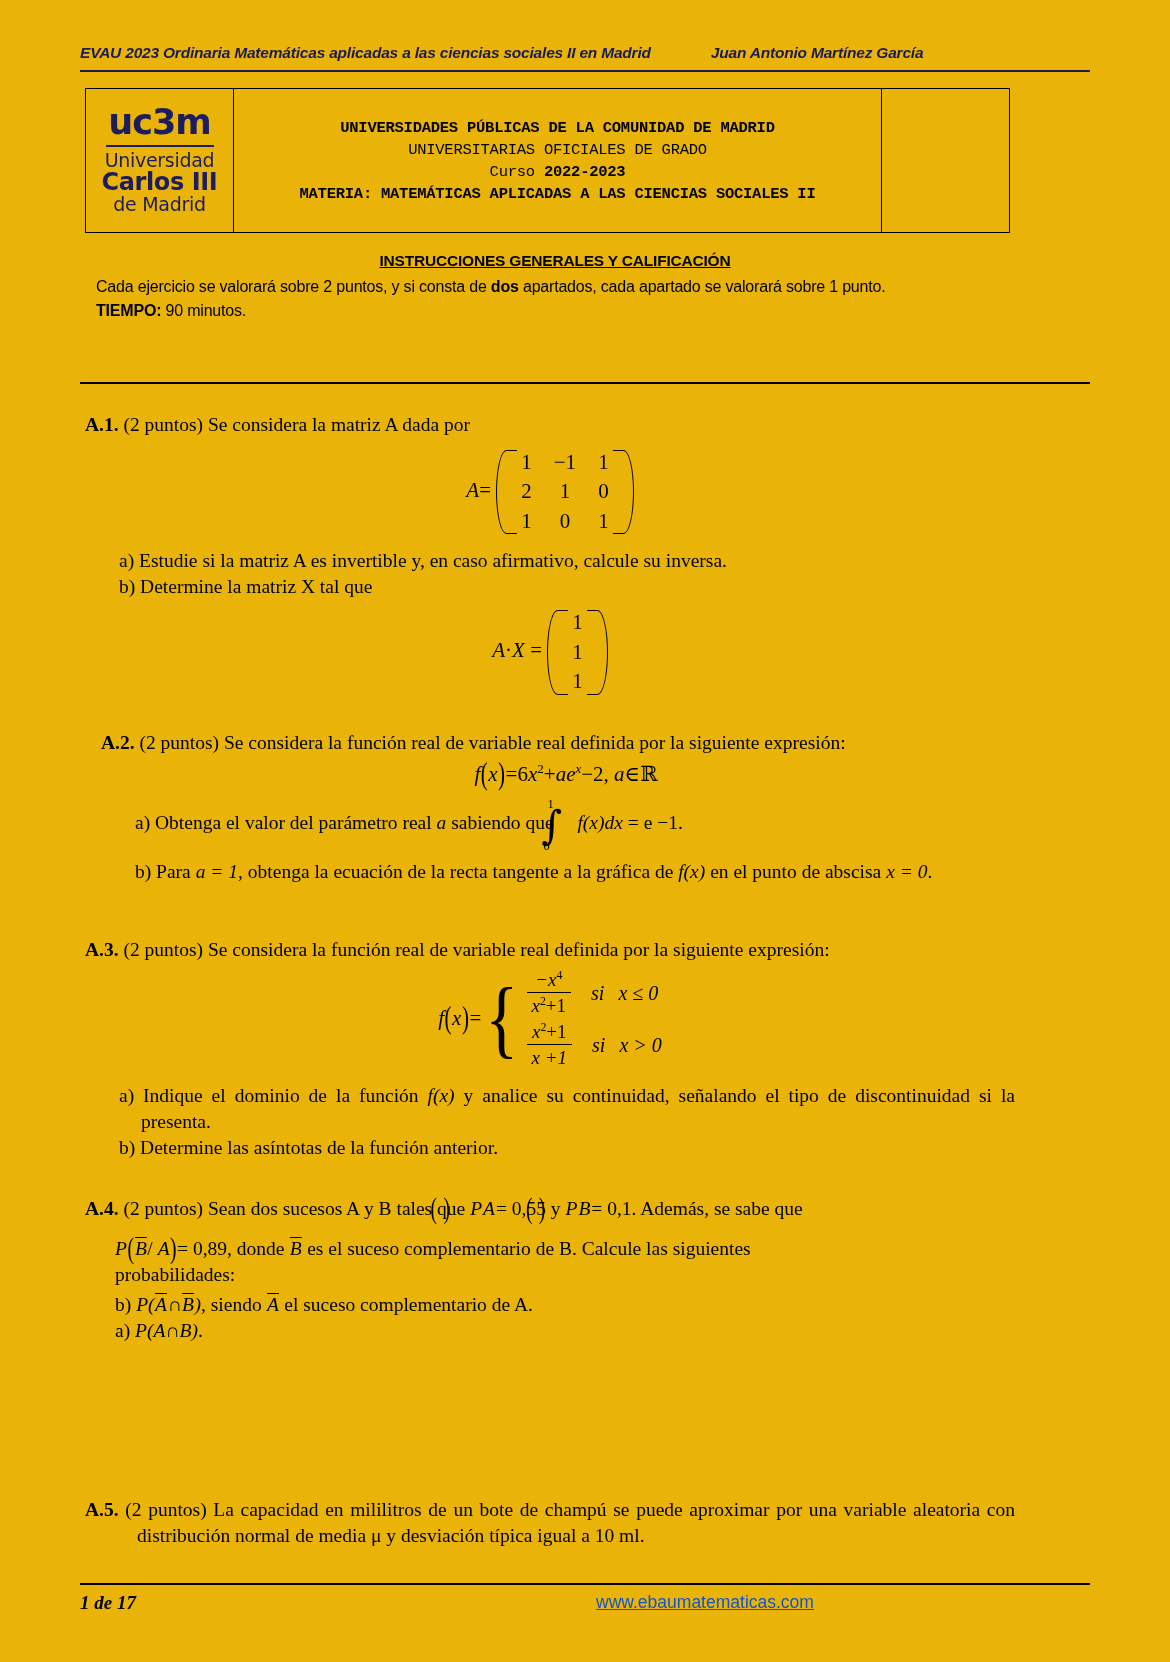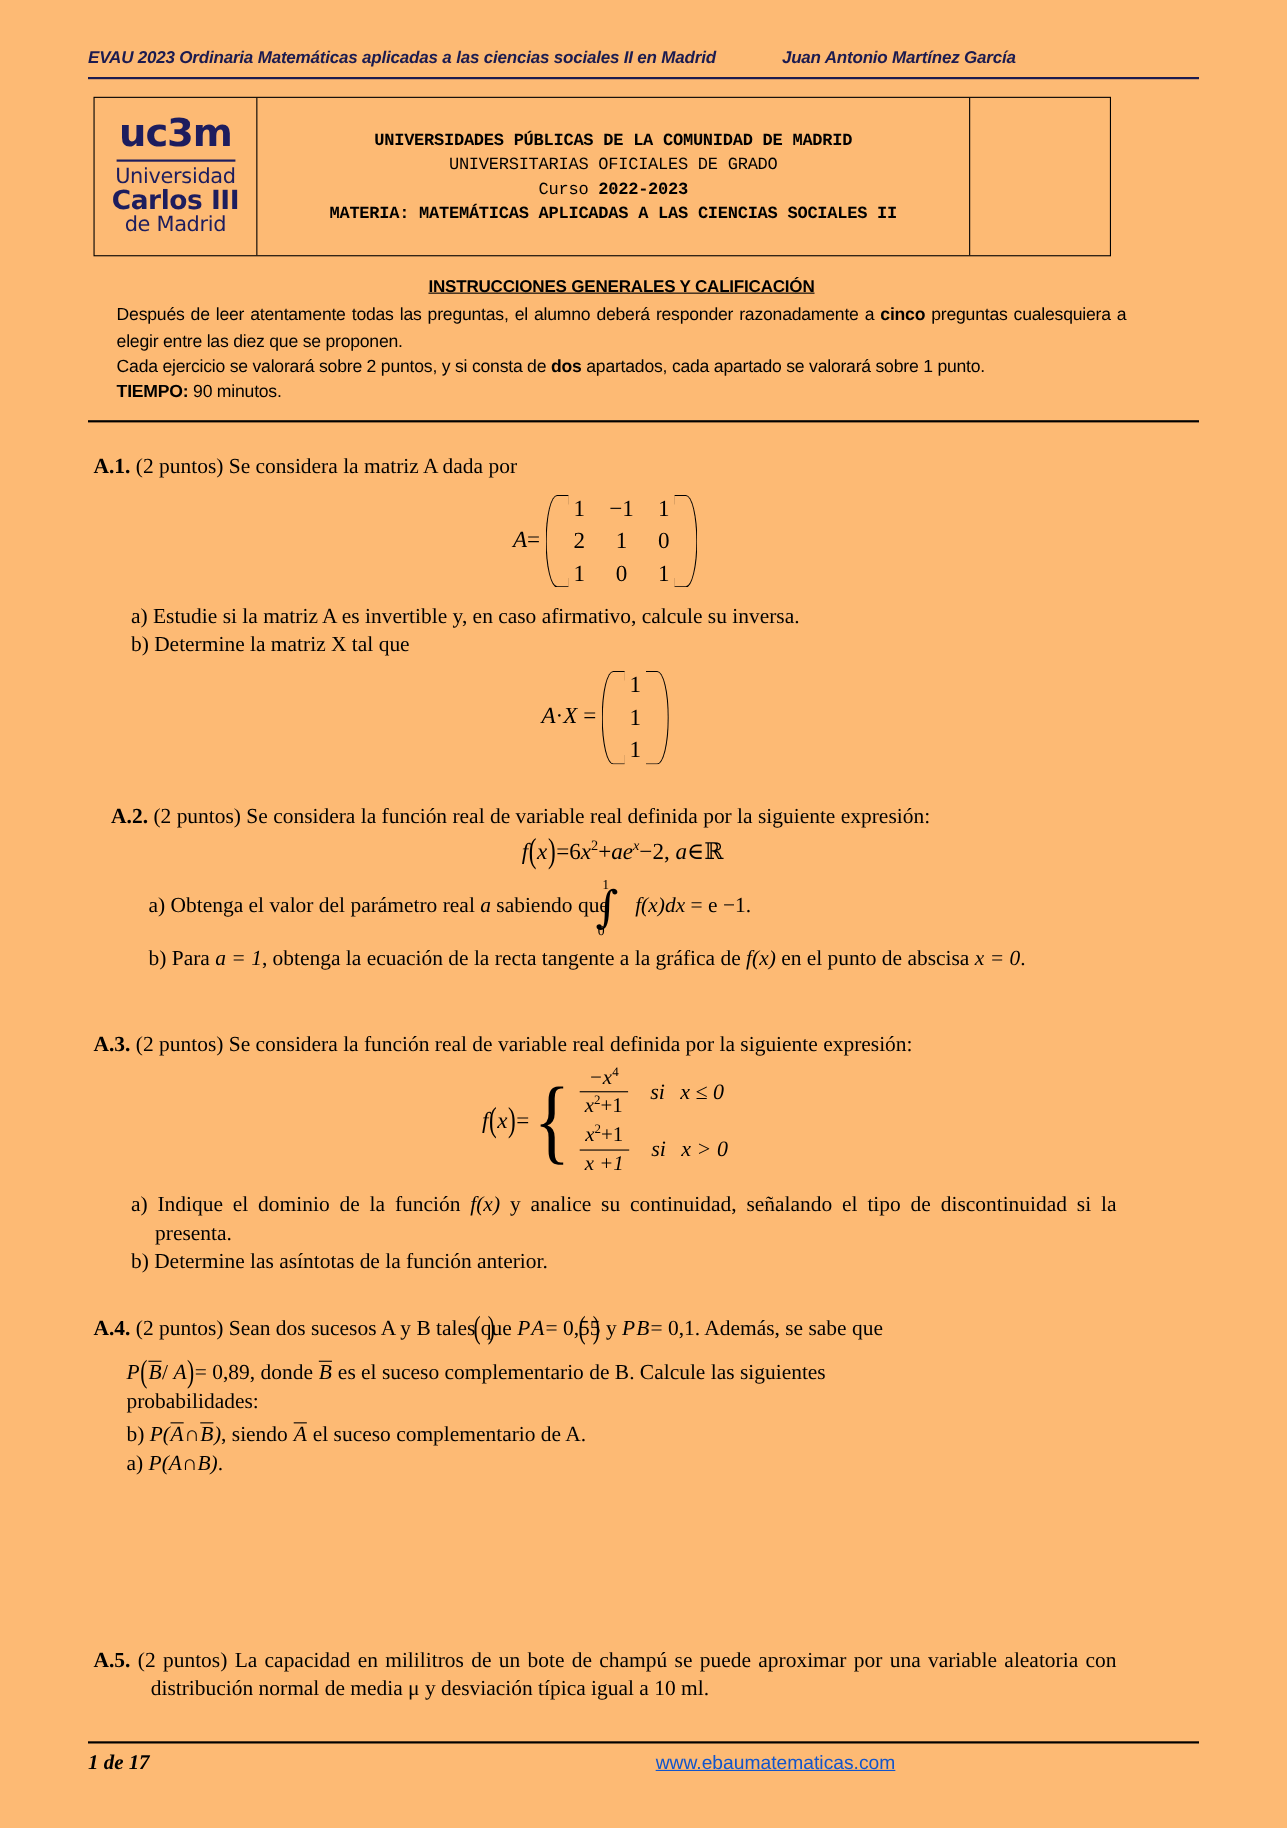--- a/index.html
+++ b/index.html
@@ -12,7 +12,7 @@
     width: 1170px;
     height: 1662px;
     margin: 0 auto;
-    background: #fdba74;
+    background: #eab308;
     font-family: "Liberation Serif", "DejaVu Serif", serif;
     color: #000000;
     box-sizing: border-box;

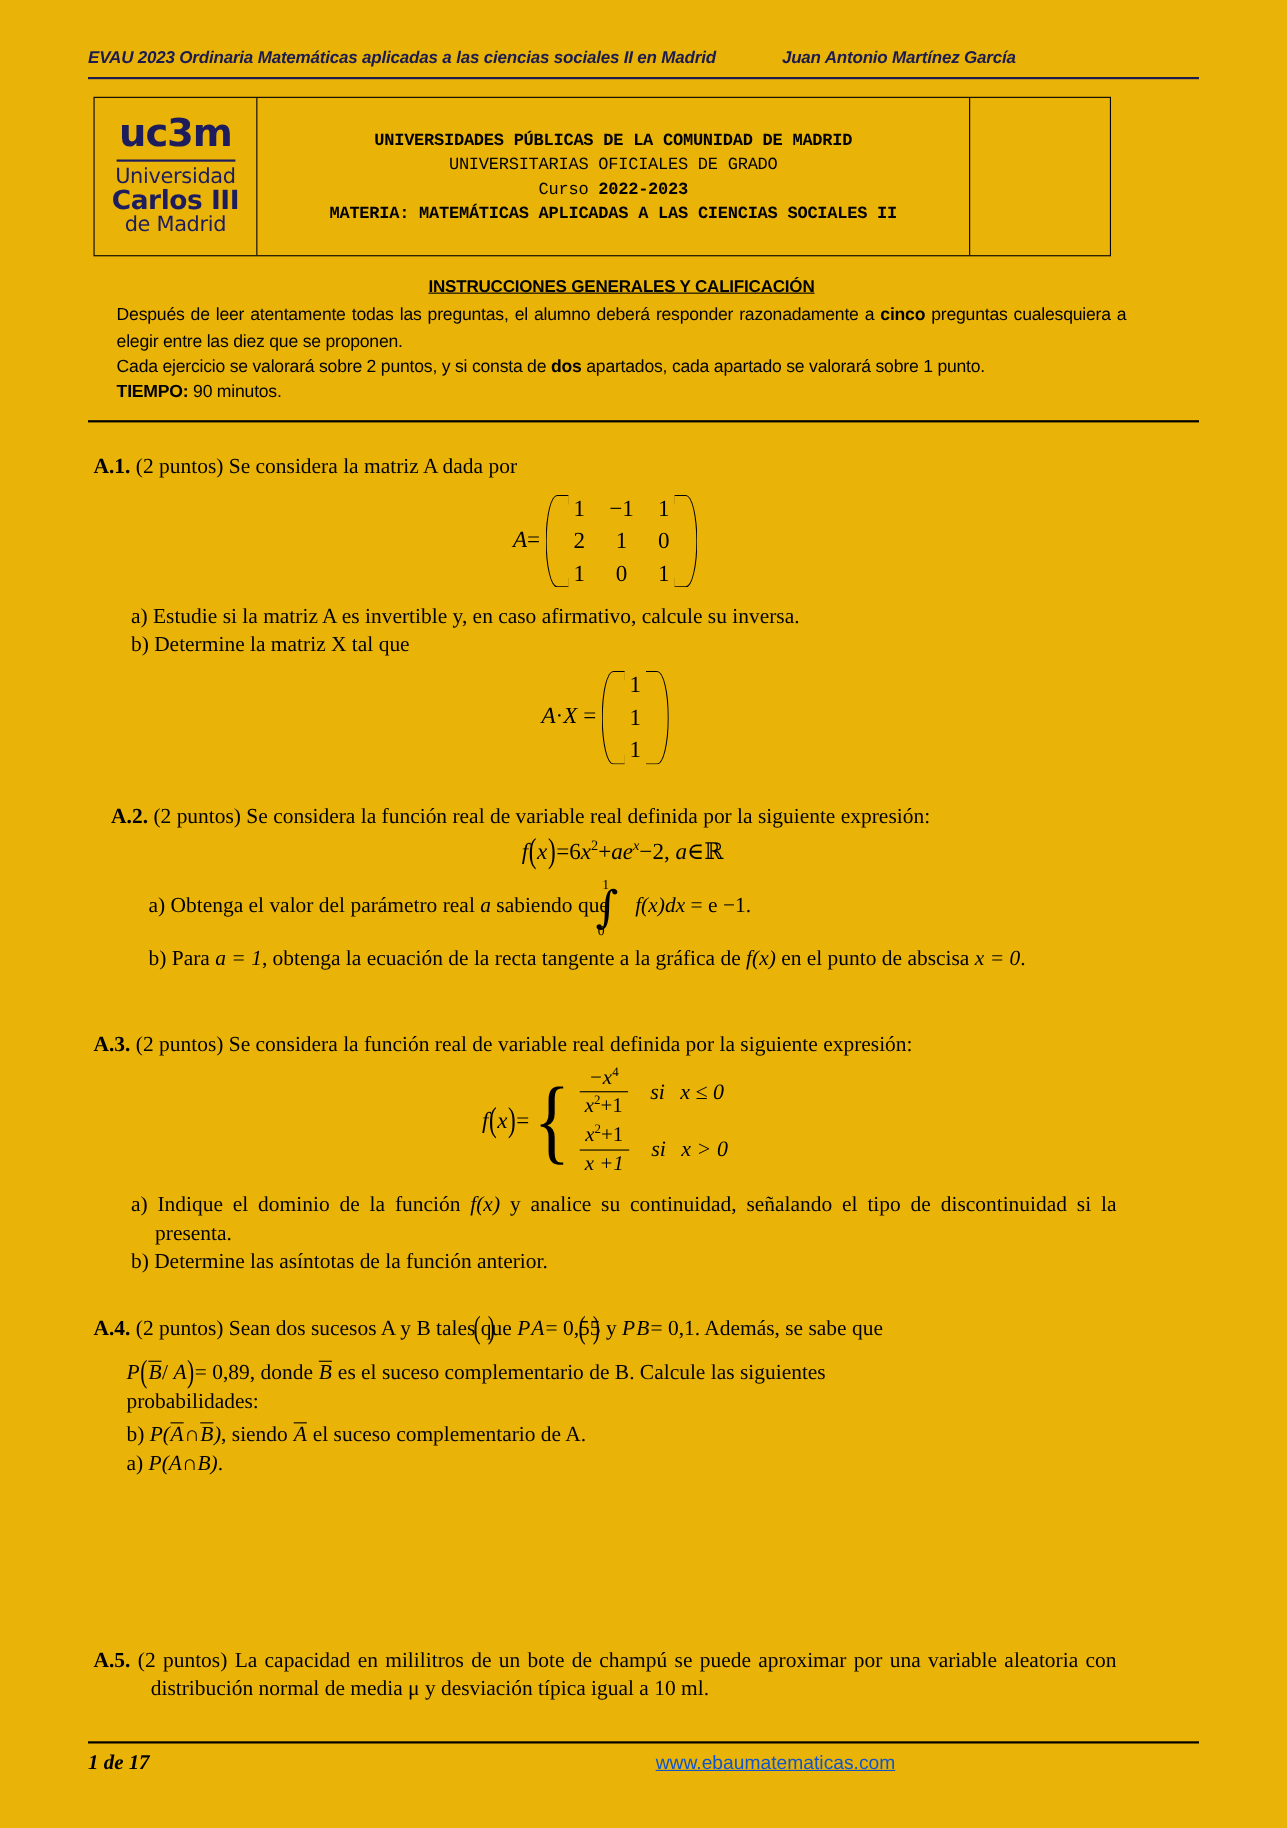--- a/index.html
+++ b/index.html
@@ -135,7 +135,6 @@
     font-family: "Liberation Sans", "DejaVu Sans", sans-serif;
     font-size: 16px;
     line-height: 1.45;
-    margin-left: 10px;
   }
   .instr-title {
     text-align: center;

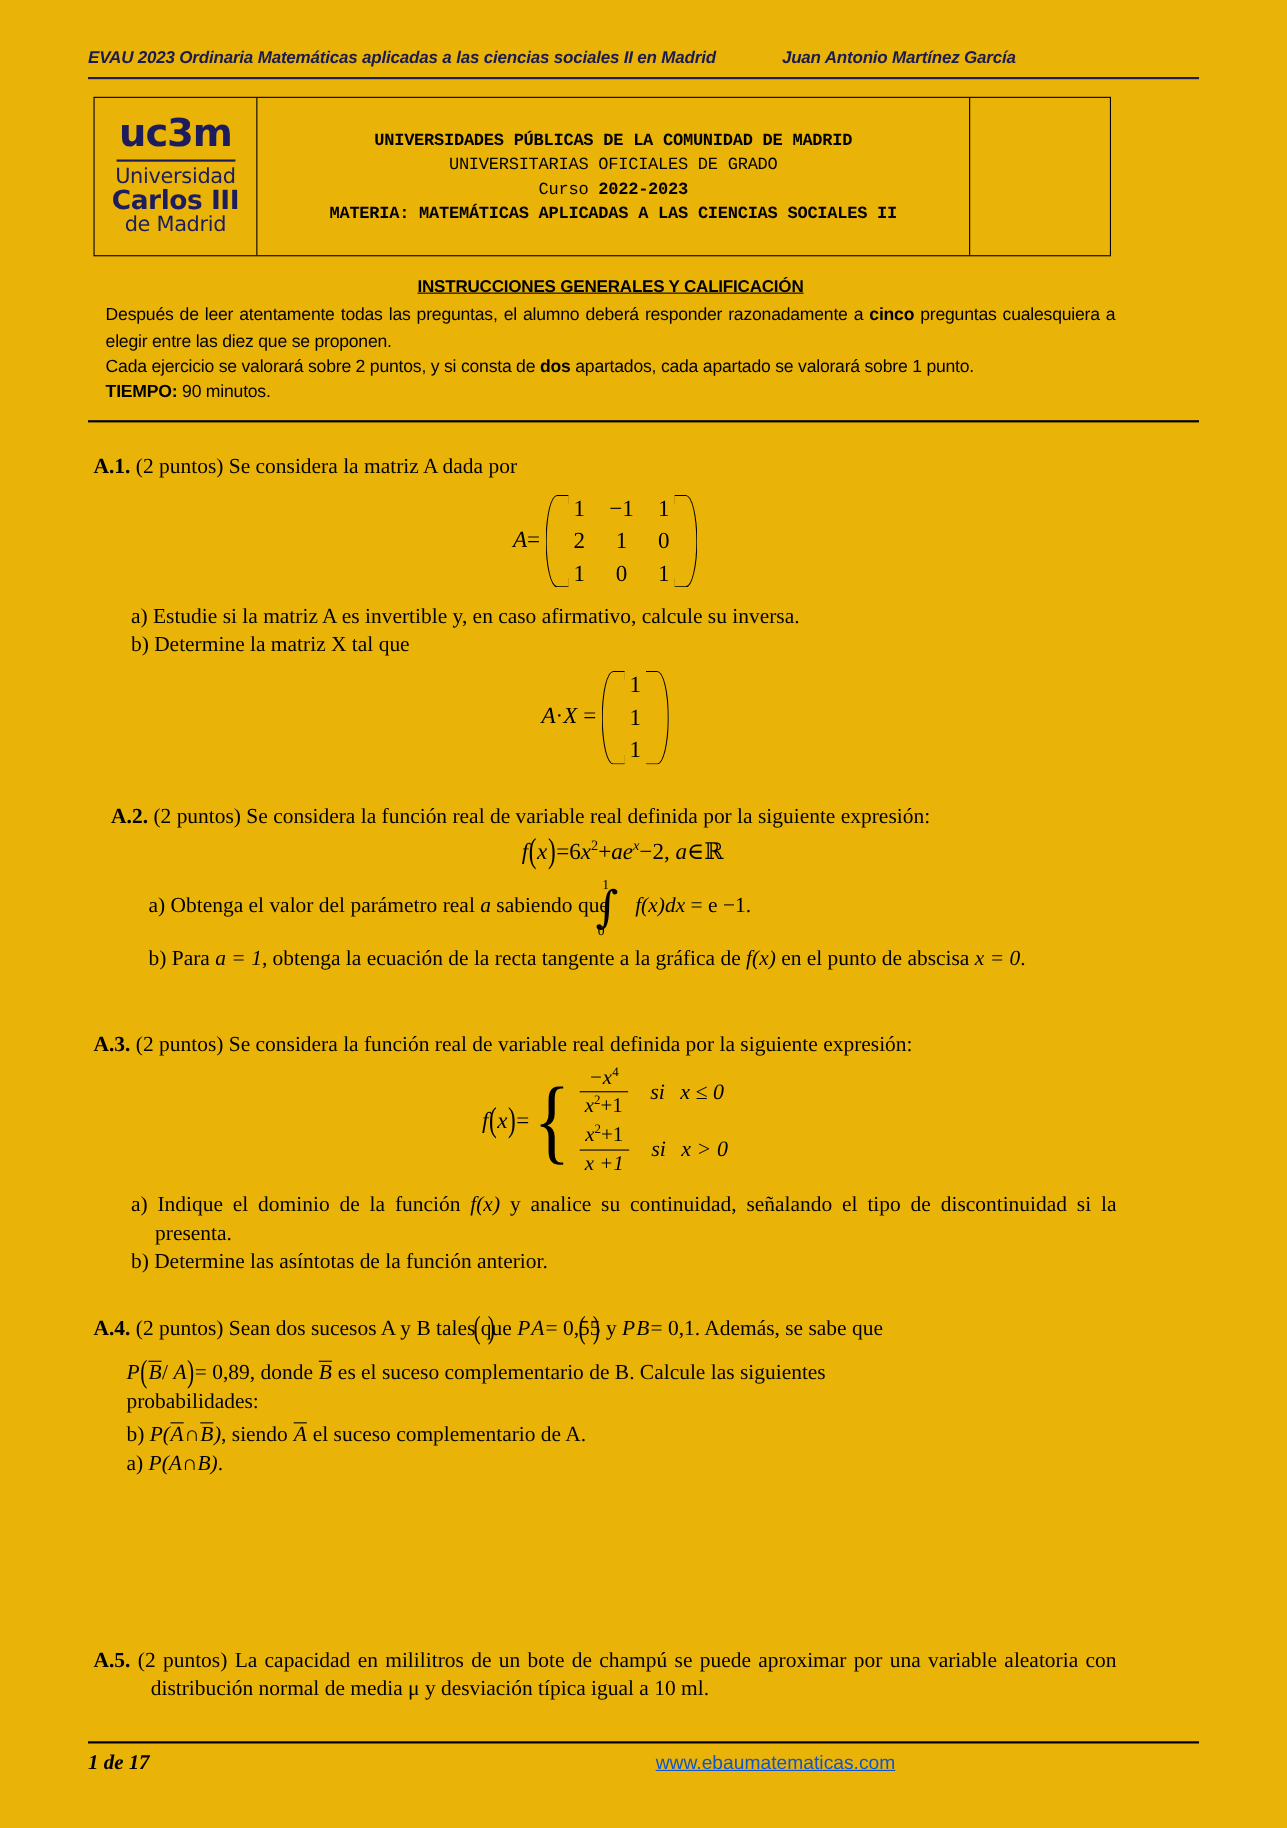--- a/index.html
+++ b/index.html
@@ -373,7 +373,6 @@
 
   <div class="instr">
     <div class="instr-title">INSTRUCCIONES GENERALES Y CALIFICACIÓN</div>
-    <p class="just"><span>Después de leer atentamente todas las preguntas, el alumno deberá responder razonadamente a </span><b>cinco</b><span> preguntas cualesquiera a elegir entre las diez que se proponen.</span></p>
     <p><span>Cada ejercicio se valorará sobre 2 puntos, y si consta de </span><b>dos</b><span> apartados, cada apartado se valorará sobre 1 punto.</span></p>
     <p><b>TIEMPO:</b><span> 90 minutos.</span></p>
   </div>

